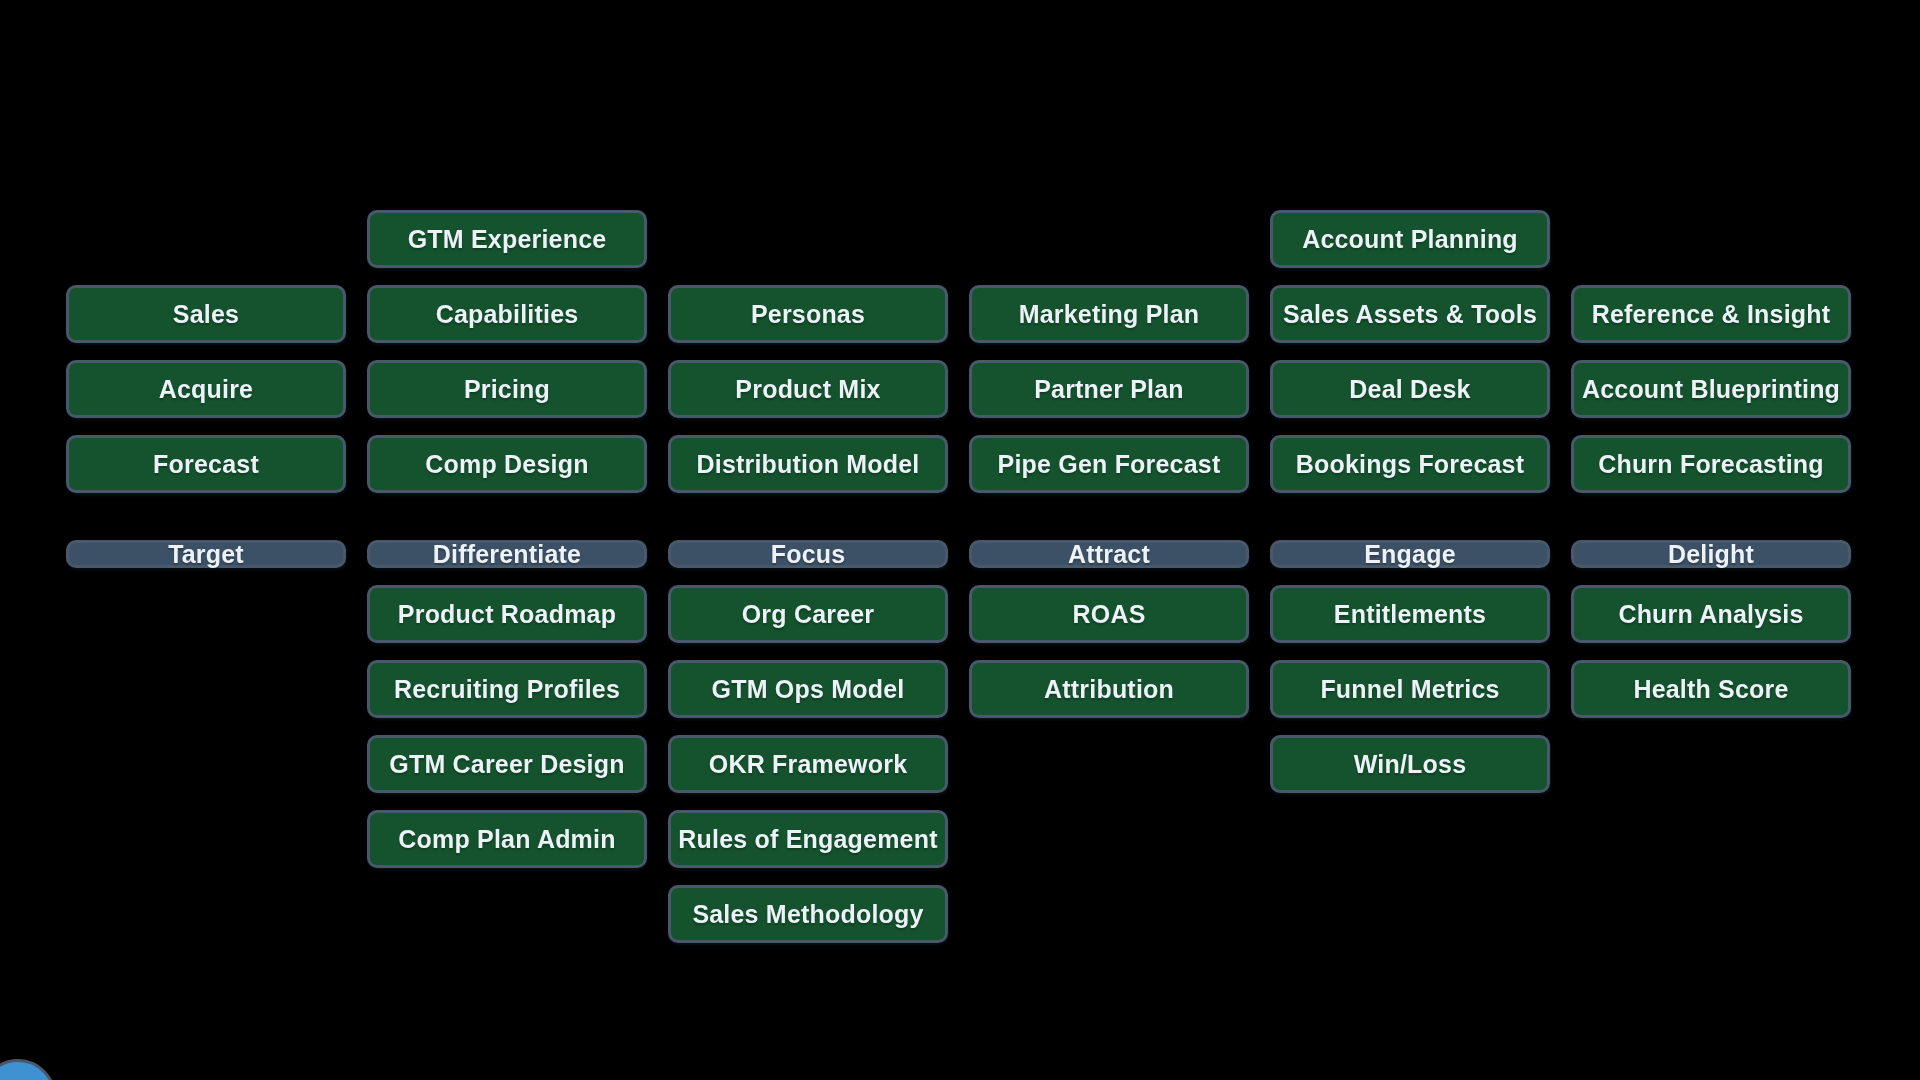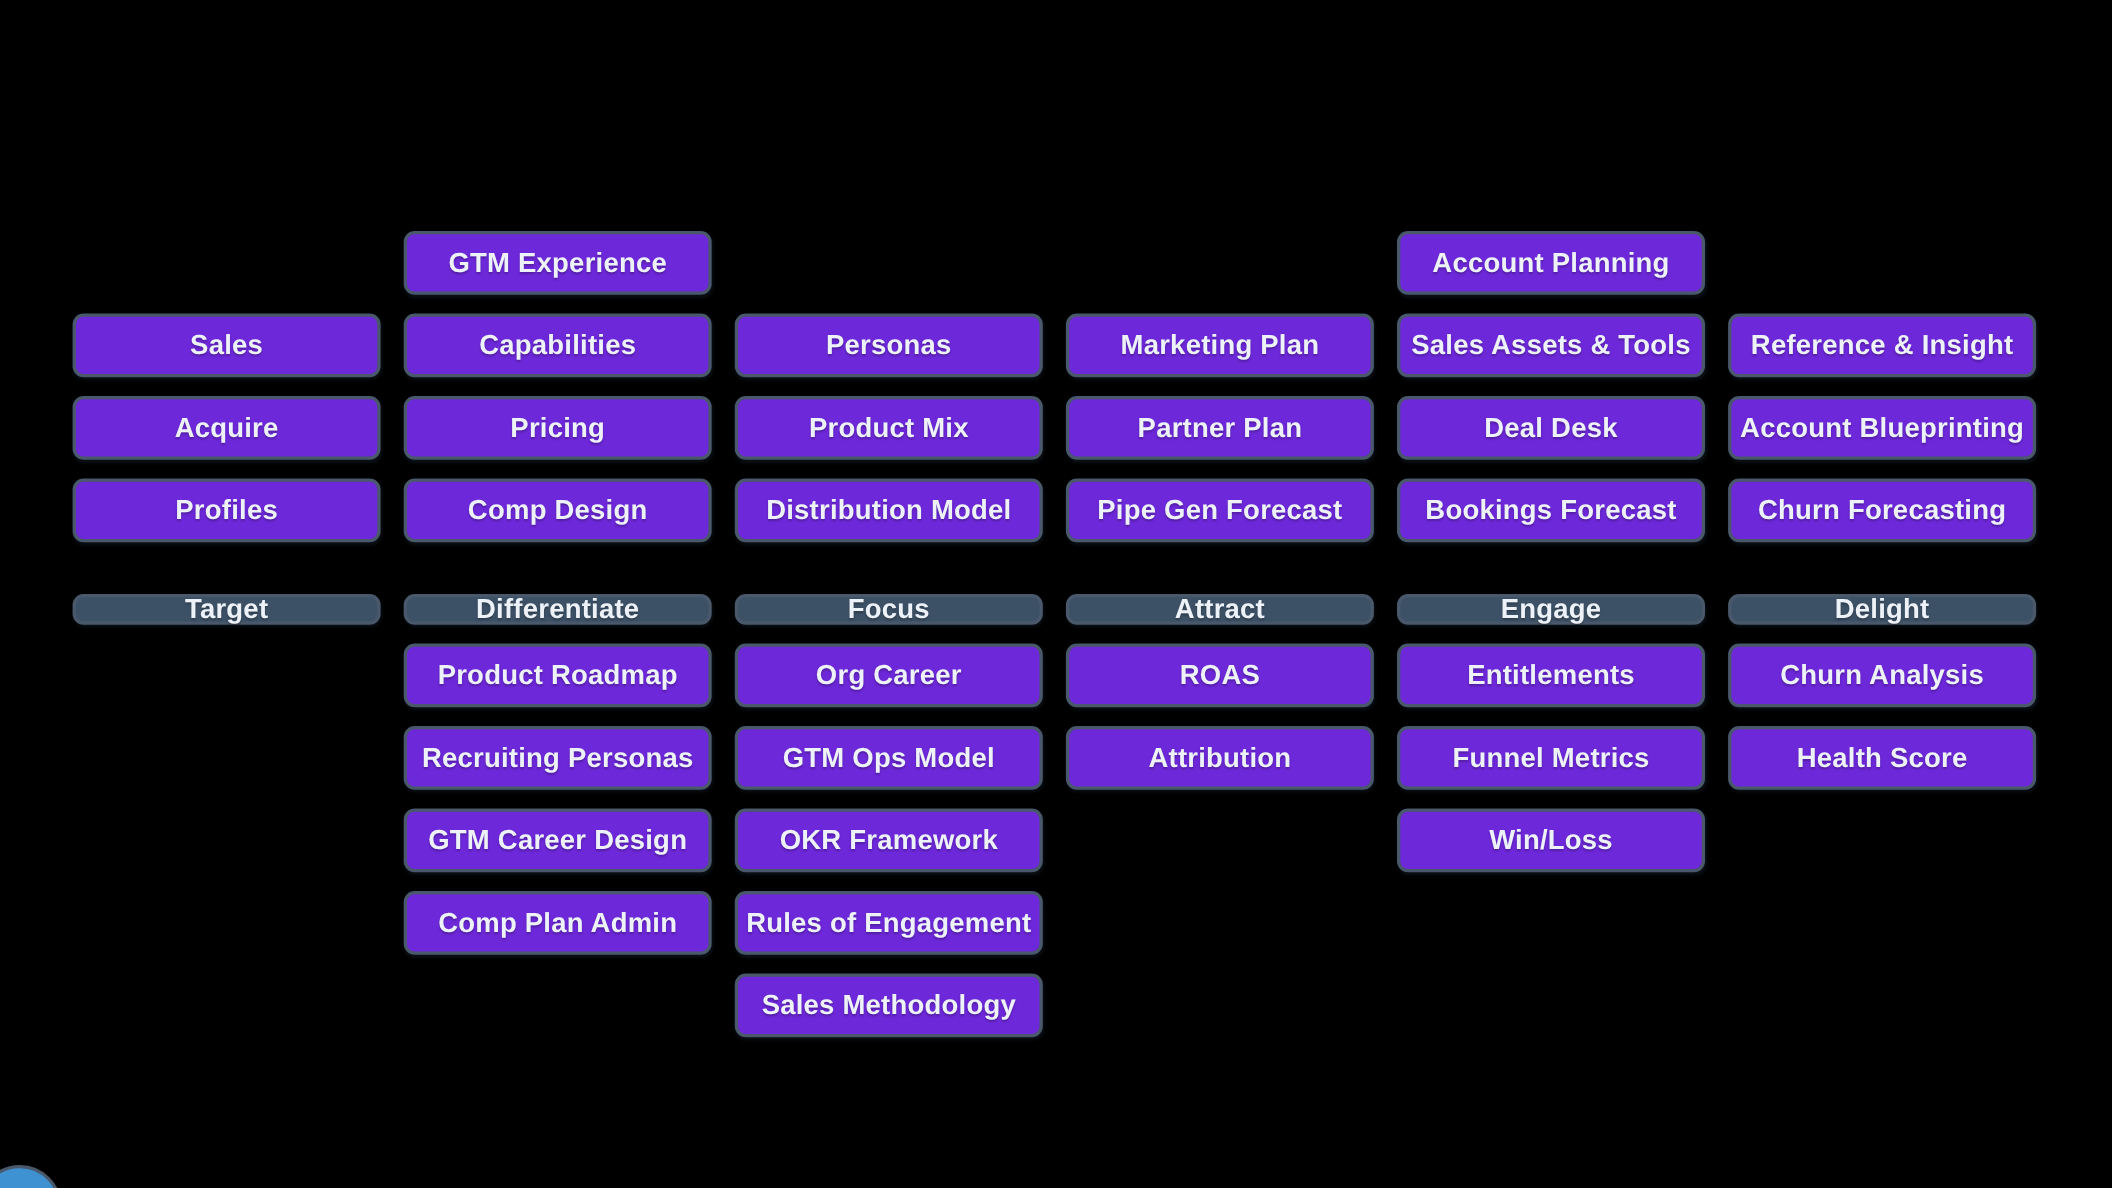--- a/index.html
+++ b/index.html
@@ -31,7 +31,7 @@
     display: flex;
     align-items: center;
     justify-content: center;
-    background: #6d28d9;
+    background: #14532d;
     border: 3px solid #49586A;
     border-radius: 10px;
     box-sizing: border-box;

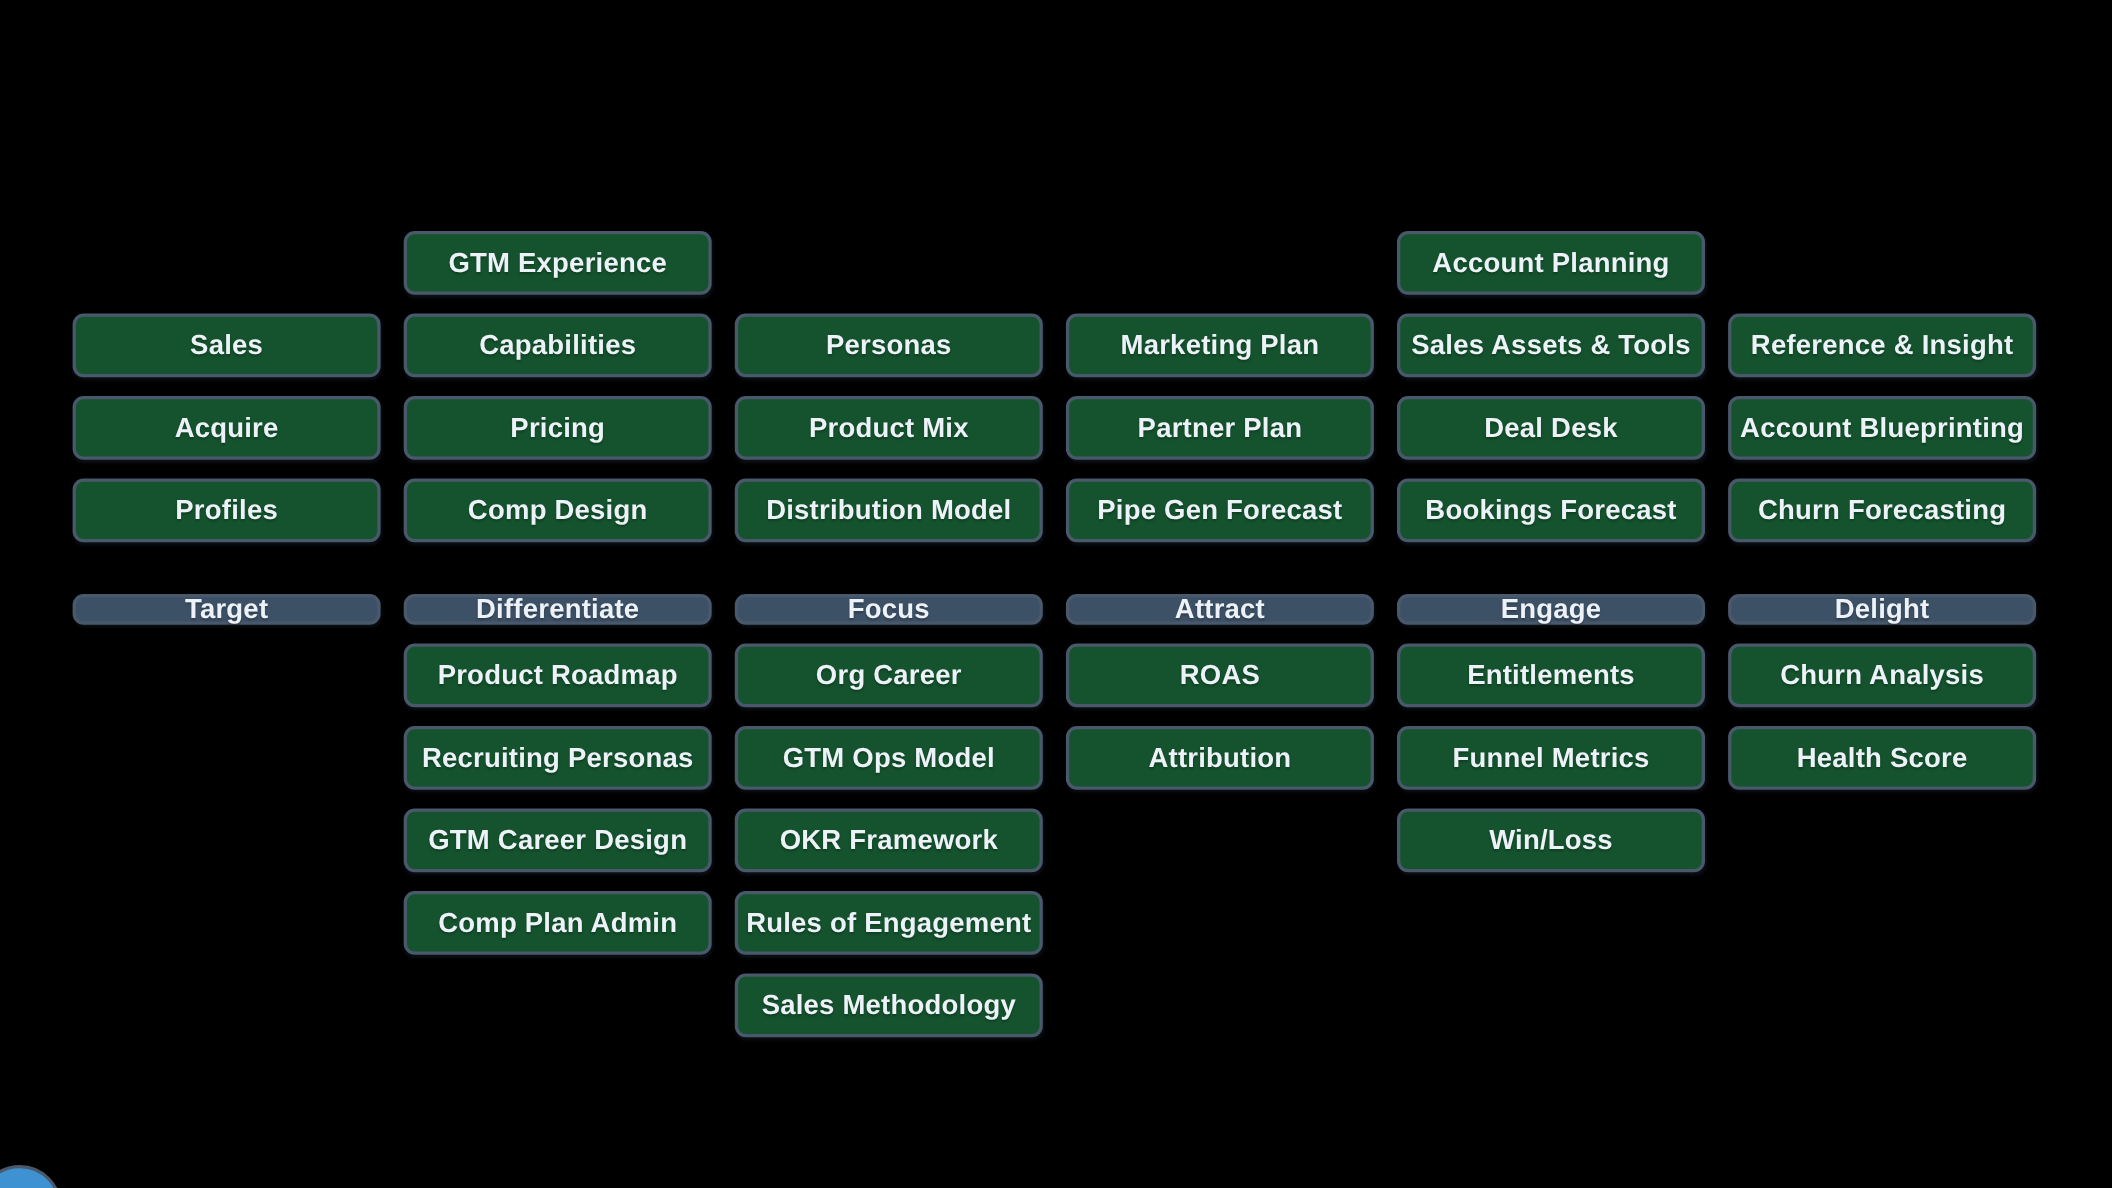--- a/index.html
+++ b/index.html
@@ -68,7 +68,7 @@
 
     <div class="box" style="grid-area:2/1">Sales</div>
     <div class="box" style="grid-area:3/1">Acquire</div>
-    <div class="box" style="grid-area:4/1">Profiles</div>
+    <div class="box" style="grid-area:4/1">Forecast</div>
     <div class="box dark" style="grid-area:5/1">Target</div>
 
     <div class="box" style="grid-area:1/2">GTM Experience</div>

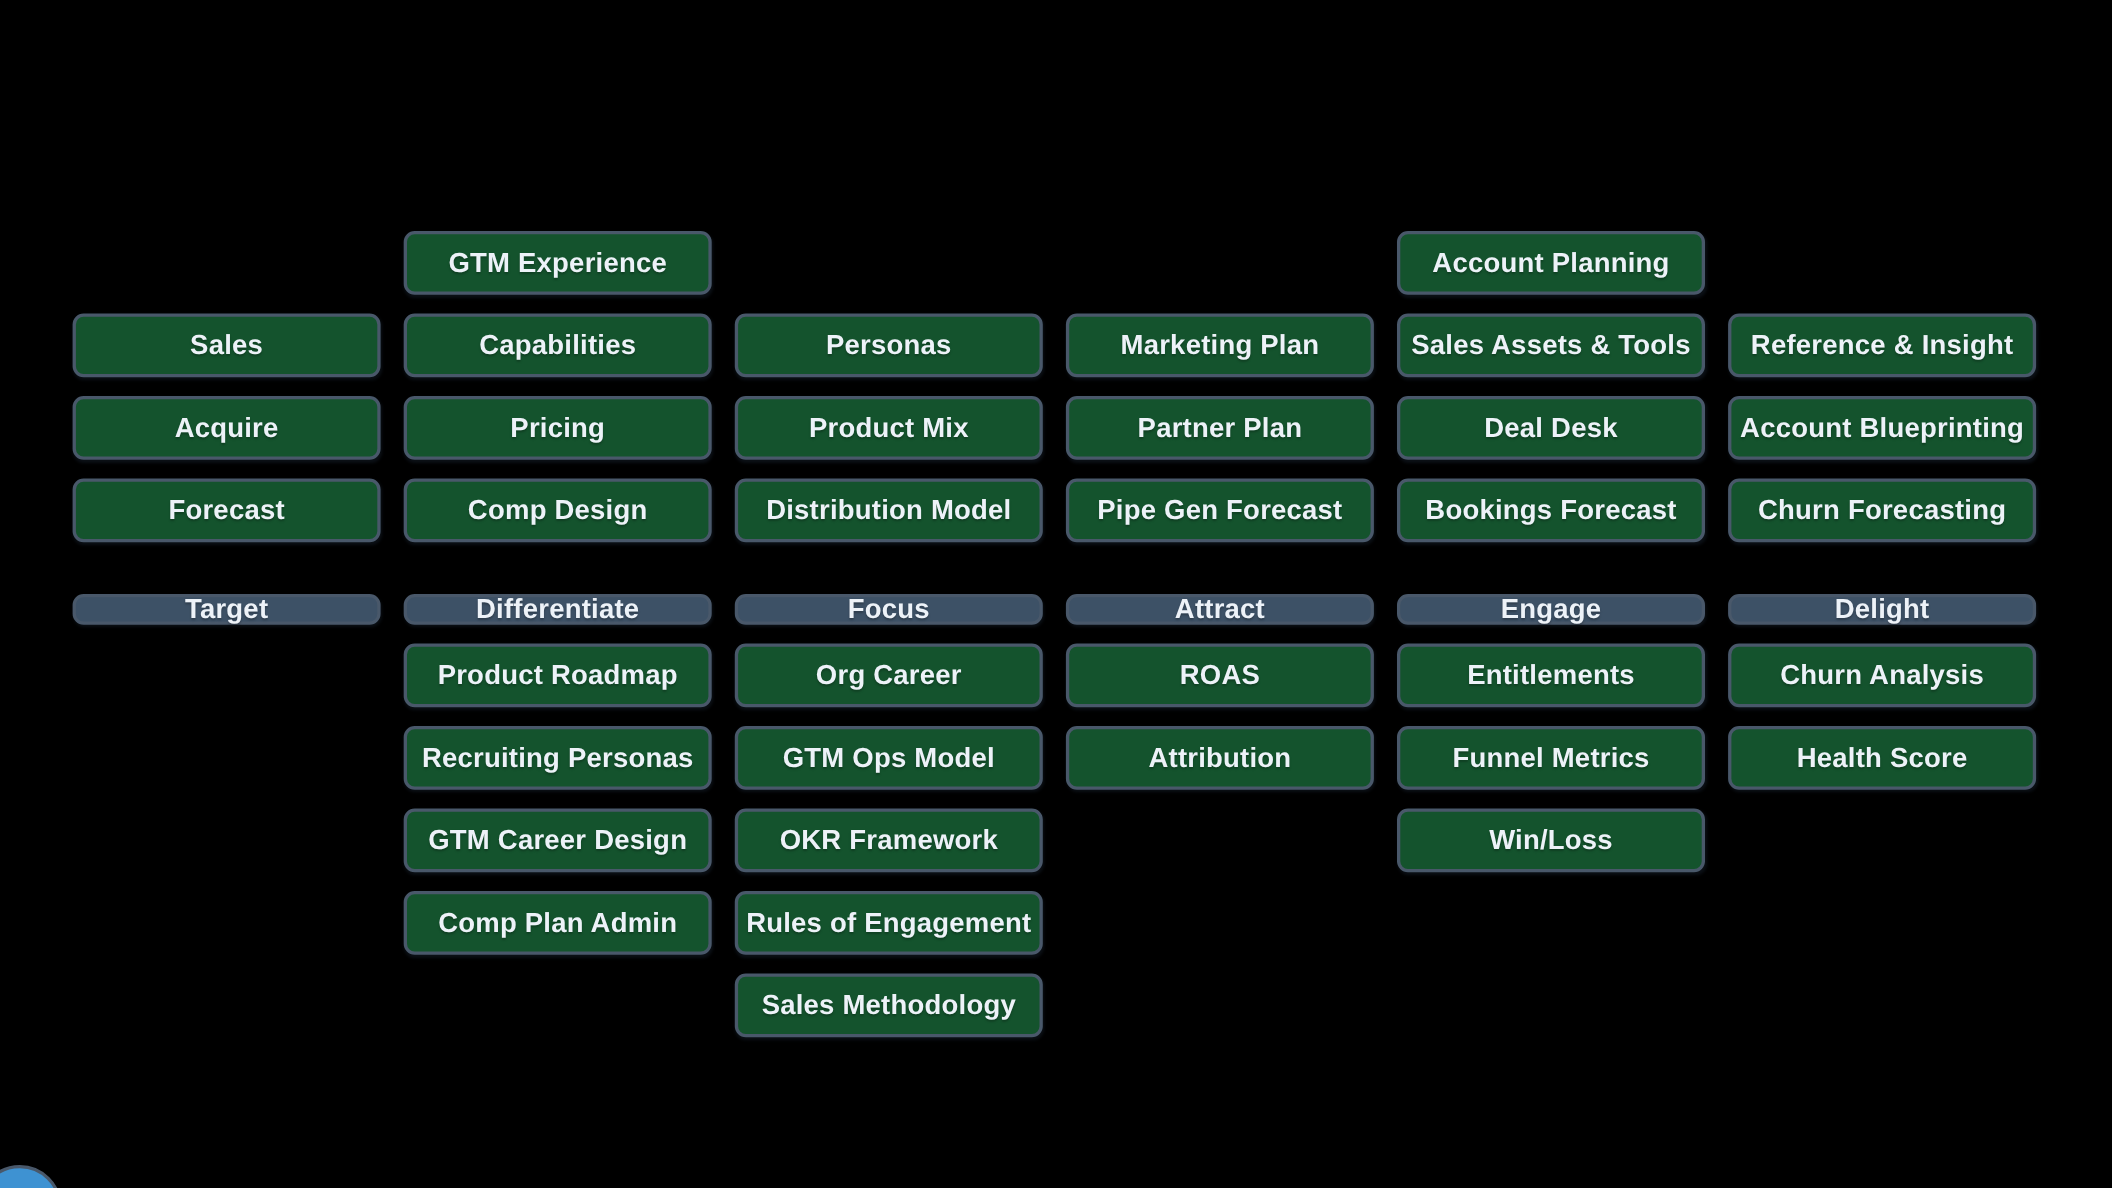--- a/index.html
+++ b/index.html
@@ -77,7 +77,7 @@
     <div class="box" style="grid-area:4/2">Comp Design</div>
     <div class="box dark" style="grid-area:5/2">Differentiate</div>
     <div class="box" style="grid-area:6/2">Product Roadmap</div>
-    <div class="box" style="grid-area:7/2">Recruiting Personas</div>
+    <div class="box" style="grid-area:7/2">Recruiting Profiles</div>
     <div class="box" style="grid-area:8/2">GTM Career Design</div>
     <div class="box" style="grid-area:9/2">Comp Plan Admin</div>
 

